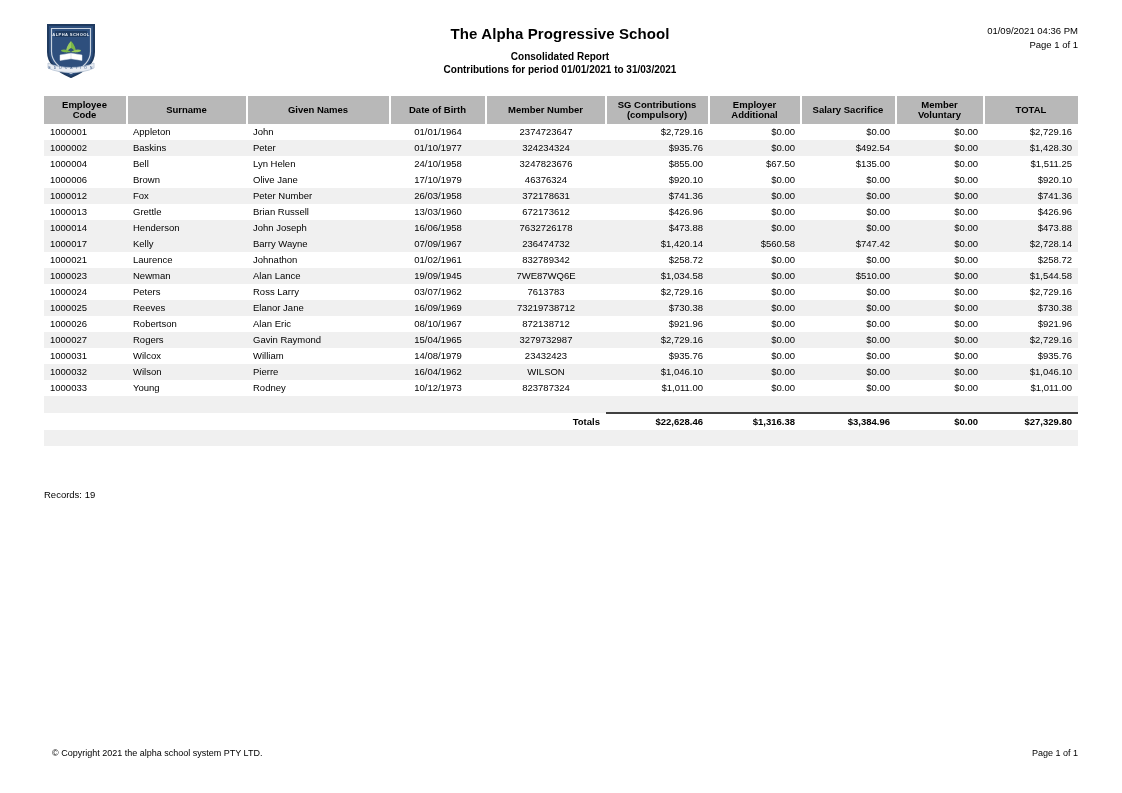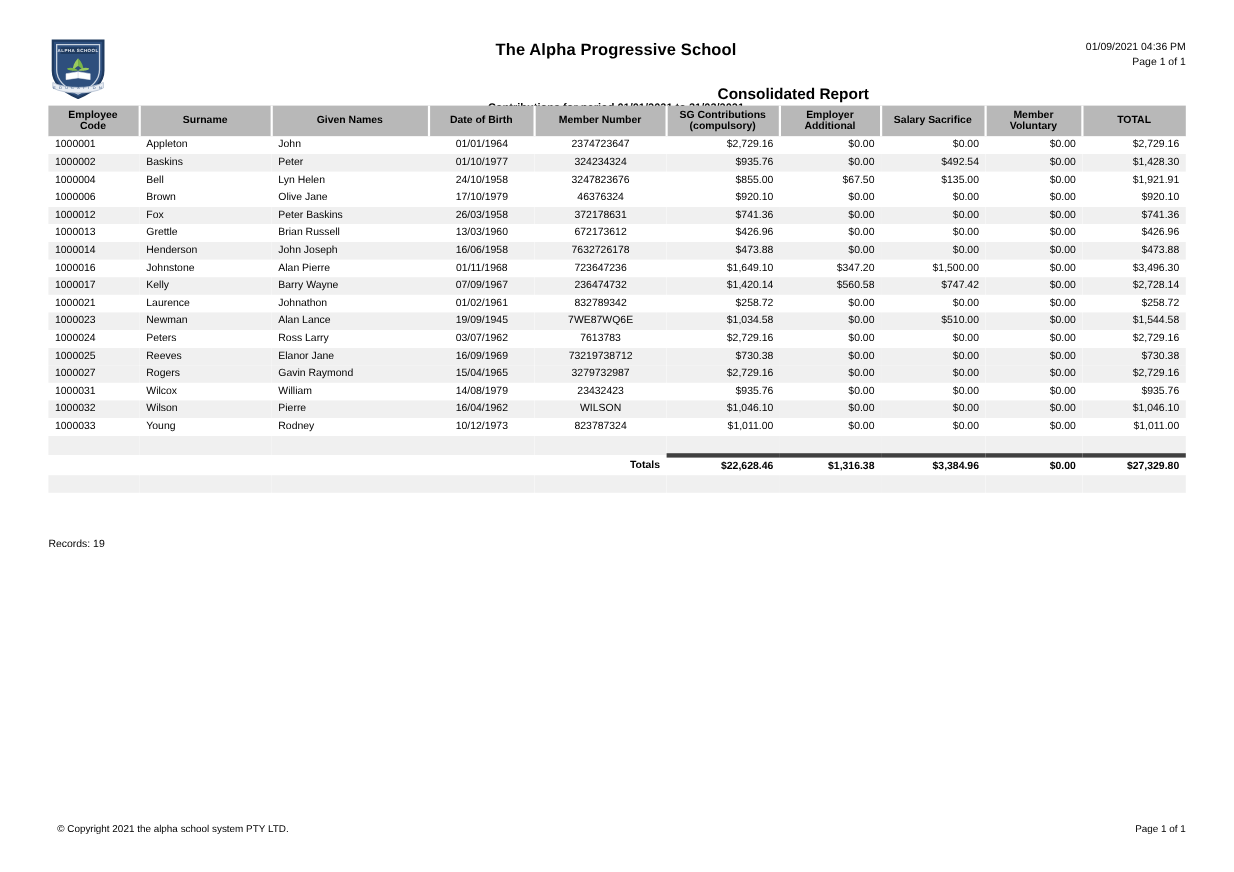--- a/index.html
+++ b/index.html
@@ -26,7 +26,7 @@
   
   .report-header {
     position: absolute;
-    left: 0; top: 12px;
+    left: 0; top: 0;
     width: 1122px;
     height: 92px;
   }

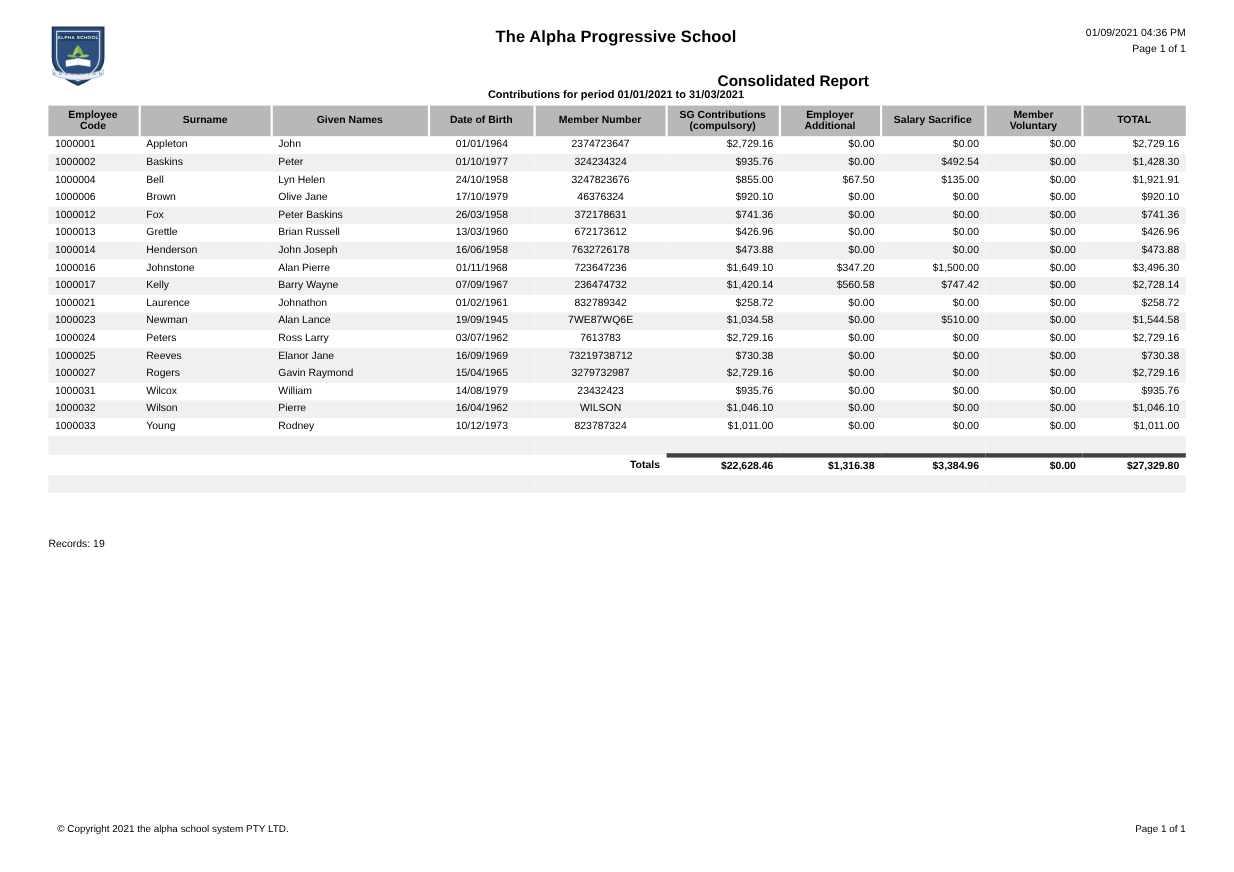--- a/index.html
+++ b/index.html
@@ -53,11 +53,10 @@
     line-height: 18px;
   }
   .report-sub1 {
-    font-size: 14px;
+    font-size: 10px;
     font-weight: bold;
-    margin-top: 24px;
+    margin-top: 7px;
     line-height: 13px;
-    text-align: right;
   }
   .report-sub2 {
     font-size: 10px;

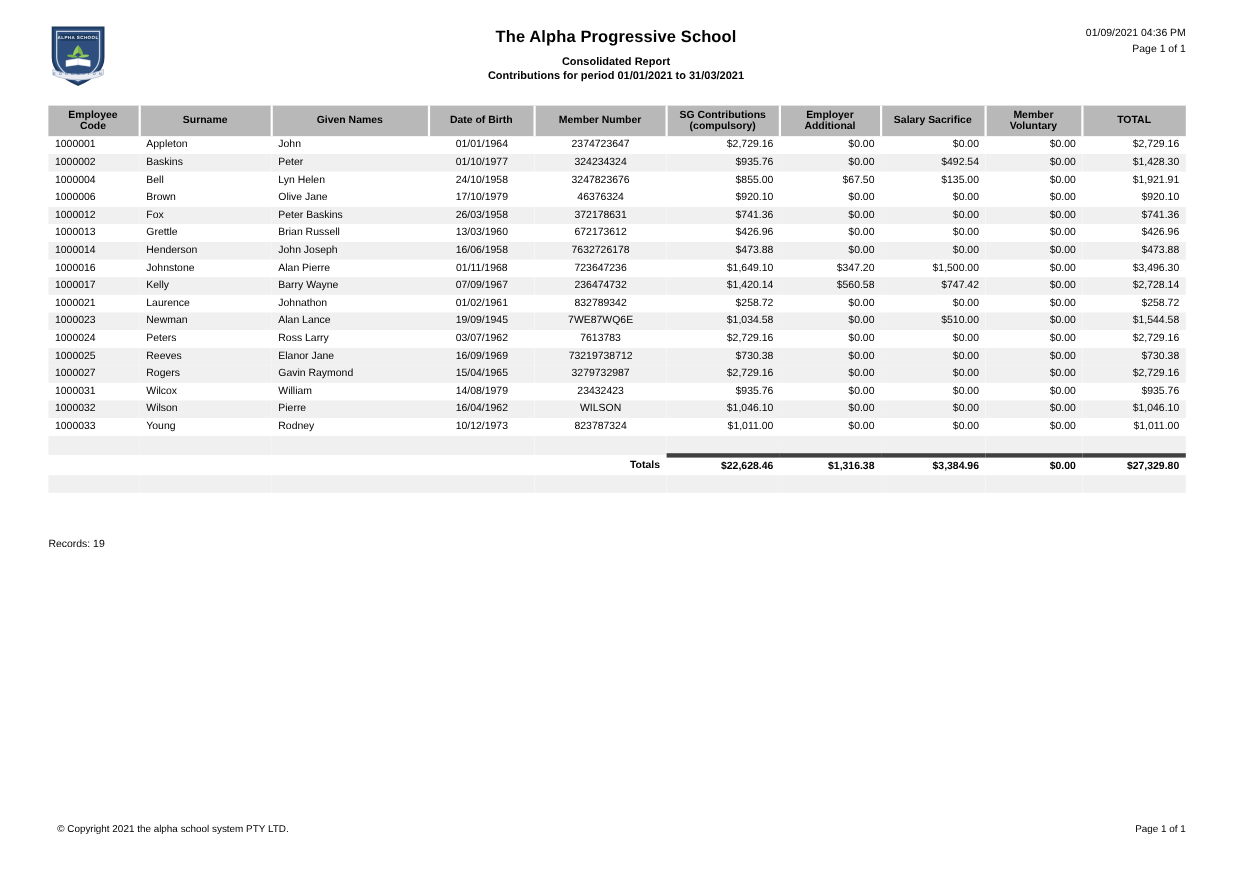--- a/index.html
+++ b/index.html
@@ -284,7 +284,7 @@
             <td class="c-num">$67.50</td>
             <td class="c-num">$135.00</td>
             <td class="c-num">$0.00</td>
-            <td class="c-num">$1,921.91</td>
+            <td class="c-num">$1,511.25</td>
           </tr>
           <tr class="row-plain">
             <td class="c-code">1000006</td>

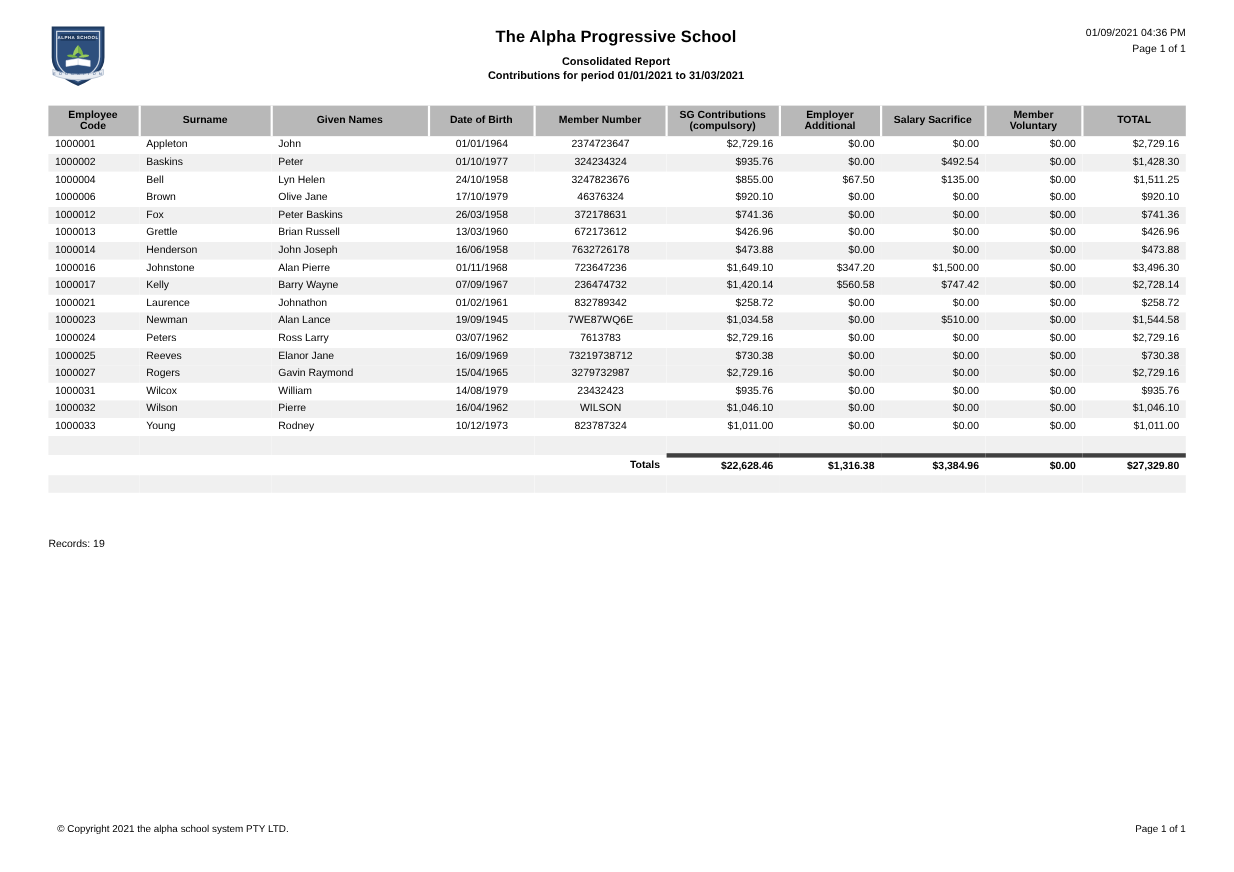--- a/index.html
+++ b/index.html
@@ -301,7 +301,7 @@
           <tr class="row-alt">
             <td class="c-code">1000012</td>
             <td class="c-sur">Fox</td>
-            <td class="c-given">Peter Baskins</td>
+            <td class="c-given">Peter Number</td>
             <td class="c-dob">26/03/1958</td>
             <td class="c-member">372178631</td>
             <td class="c-num">$741.36</td>

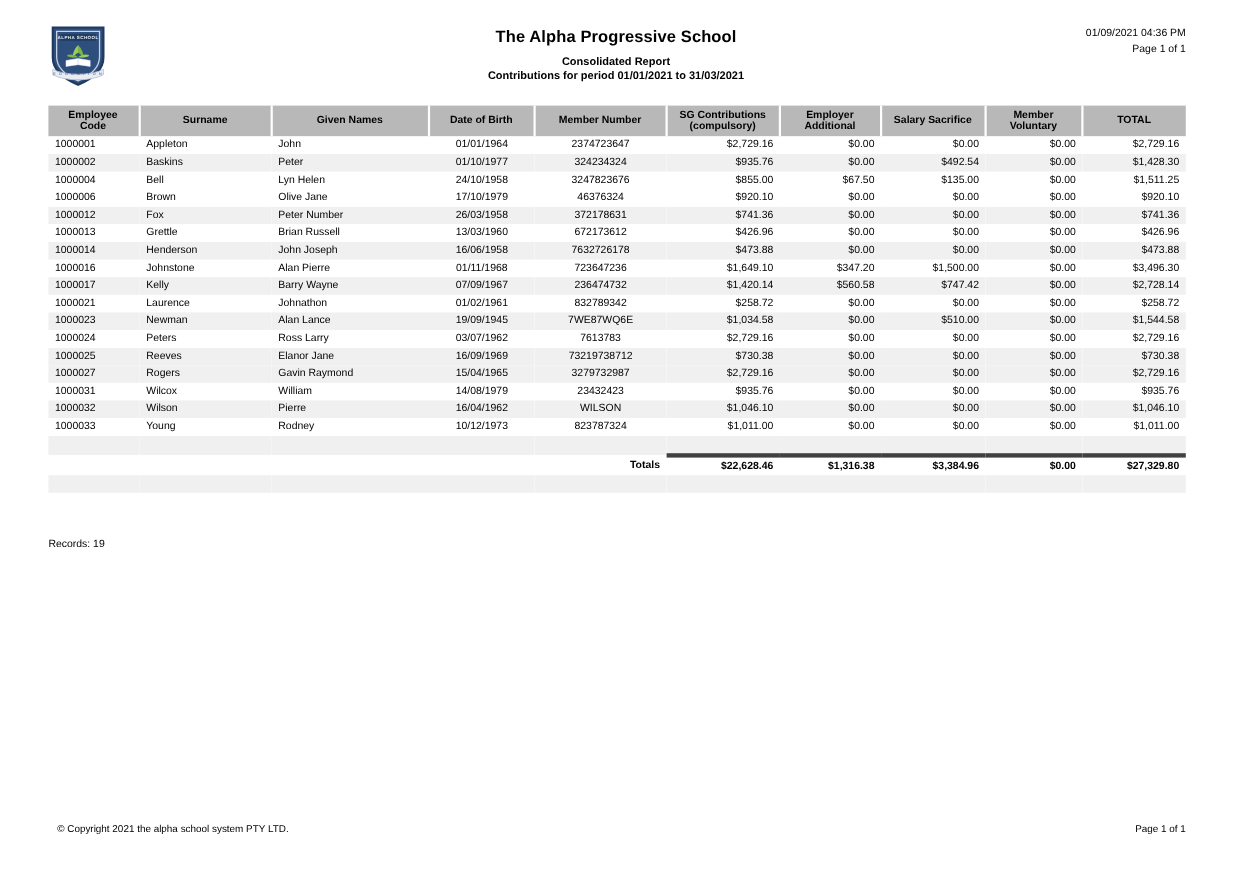--- a/index.html
+++ b/index.html
@@ -334,18 +334,6 @@
             <td class="c-num">$0.00</td>
             <td class="c-num">$473.88</td>
           </tr>
-          <tr class="row-plain">
-            <td class="c-code">1000016</td>
-            <td class="c-sur">Johnstone</td>
-            <td class="c-given">Alan Pierre</td>
-            <td class="c-dob">01/11/1968</td>
-            <td class="c-member">723647236</td>
-            <td class="c-num">$1,649.10</td>
-            <td class="c-num">$347.20</td>
-            <td class="c-num">$1,500.00</td>
-            <td class="c-num">$0.00</td>
-            <td class="c-num">$3,496.30</td>
-          </tr>
           <tr class="row-alt">
             <td class="c-code">1000017</td>
             <td class="c-sur">Kelly</td>

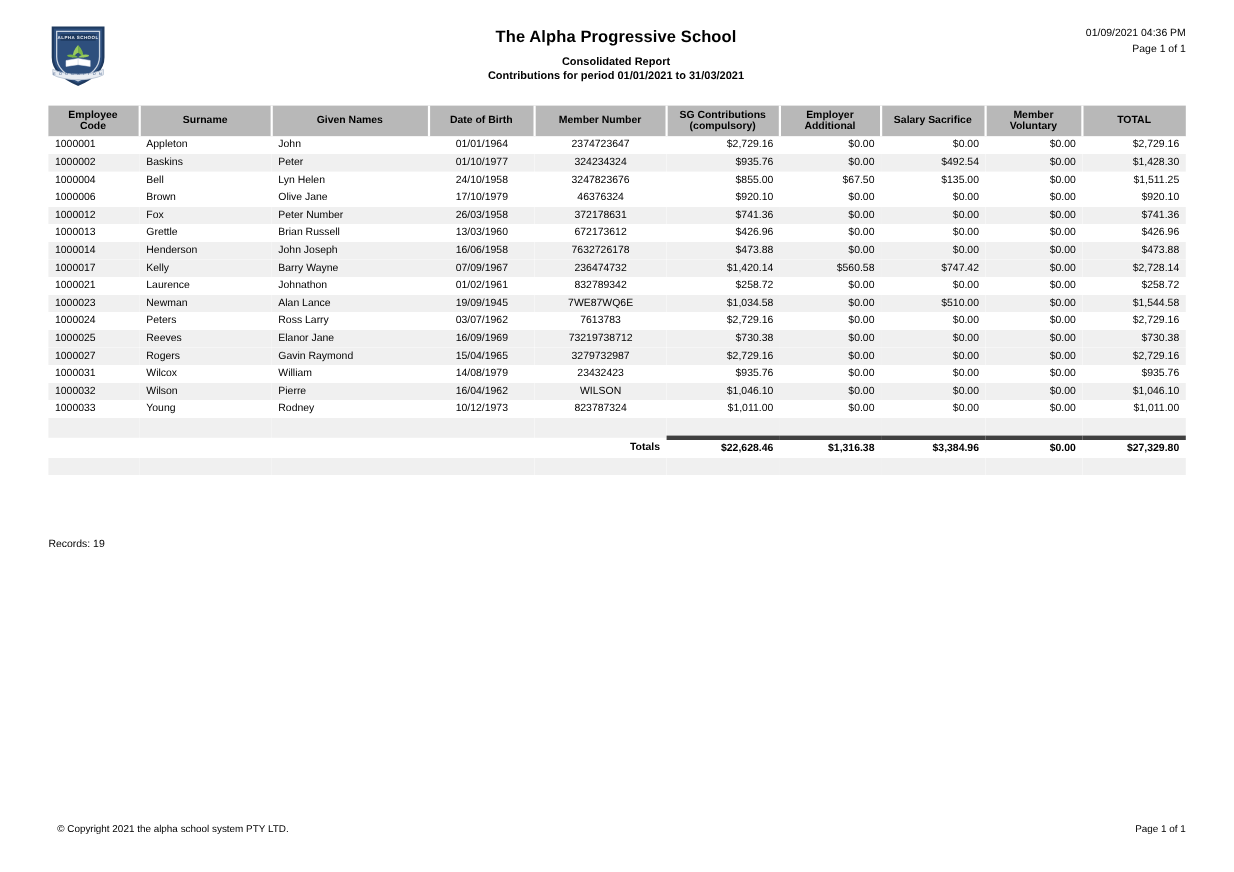--- a/index.html
+++ b/index.html
@@ -394,6 +394,18 @@
             <td class="c-num">$0.00</td>
             <td class="c-num">$730.38</td>
           </tr>
+          <tr class="row-plain">
+            <td class="c-code">1000026</td>
+            <td class="c-sur">Robertson</td>
+            <td class="c-given">Alan Eric</td>
+            <td class="c-dob">08/10/1967</td>
+            <td class="c-member">872138712</td>
+            <td class="c-num">$921.96</td>
+            <td class="c-num">$0.00</td>
+            <td class="c-num">$0.00</td>
+            <td class="c-num">$0.00</td>
+            <td class="c-num">$921.96</td>
+          </tr>
           <tr class="row-alt">
             <td class="c-code">1000027</td>
             <td class="c-sur">Rogers</td>

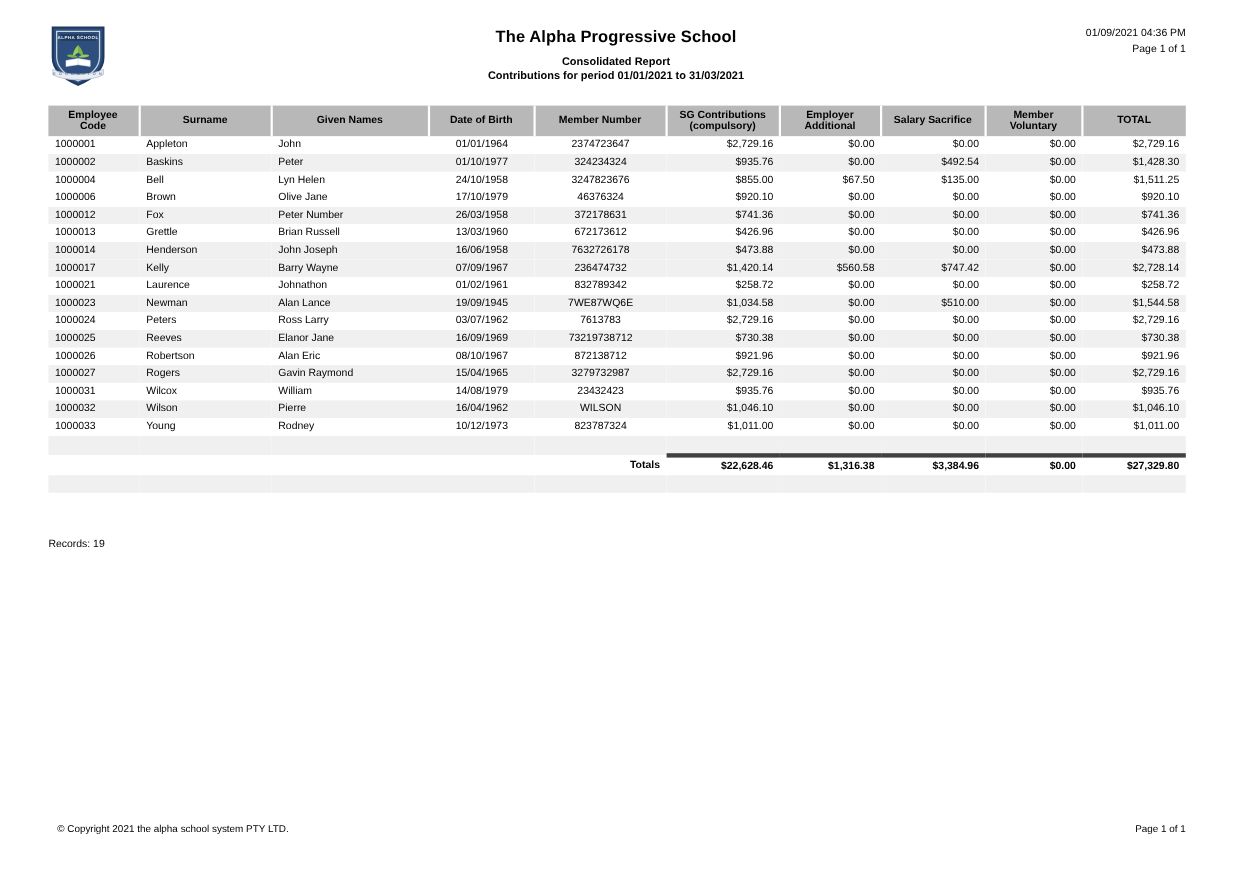--- a/index.html
+++ b/index.html
@@ -127,7 +127,7 @@
     height: 17px;
     padding-top: 3px;
   }
-  tr.totals td.ruled { border-top: 4px solid #404040; }
+  tr.totals td.ruled { border-top: 2px solid #404040; }
   tr.totals td.c-totals-label { text-align: right; font-weight: bold; }
   tr.footer-strip td { background: #f0f0f0; height: 11px; padding: 0; }
 

